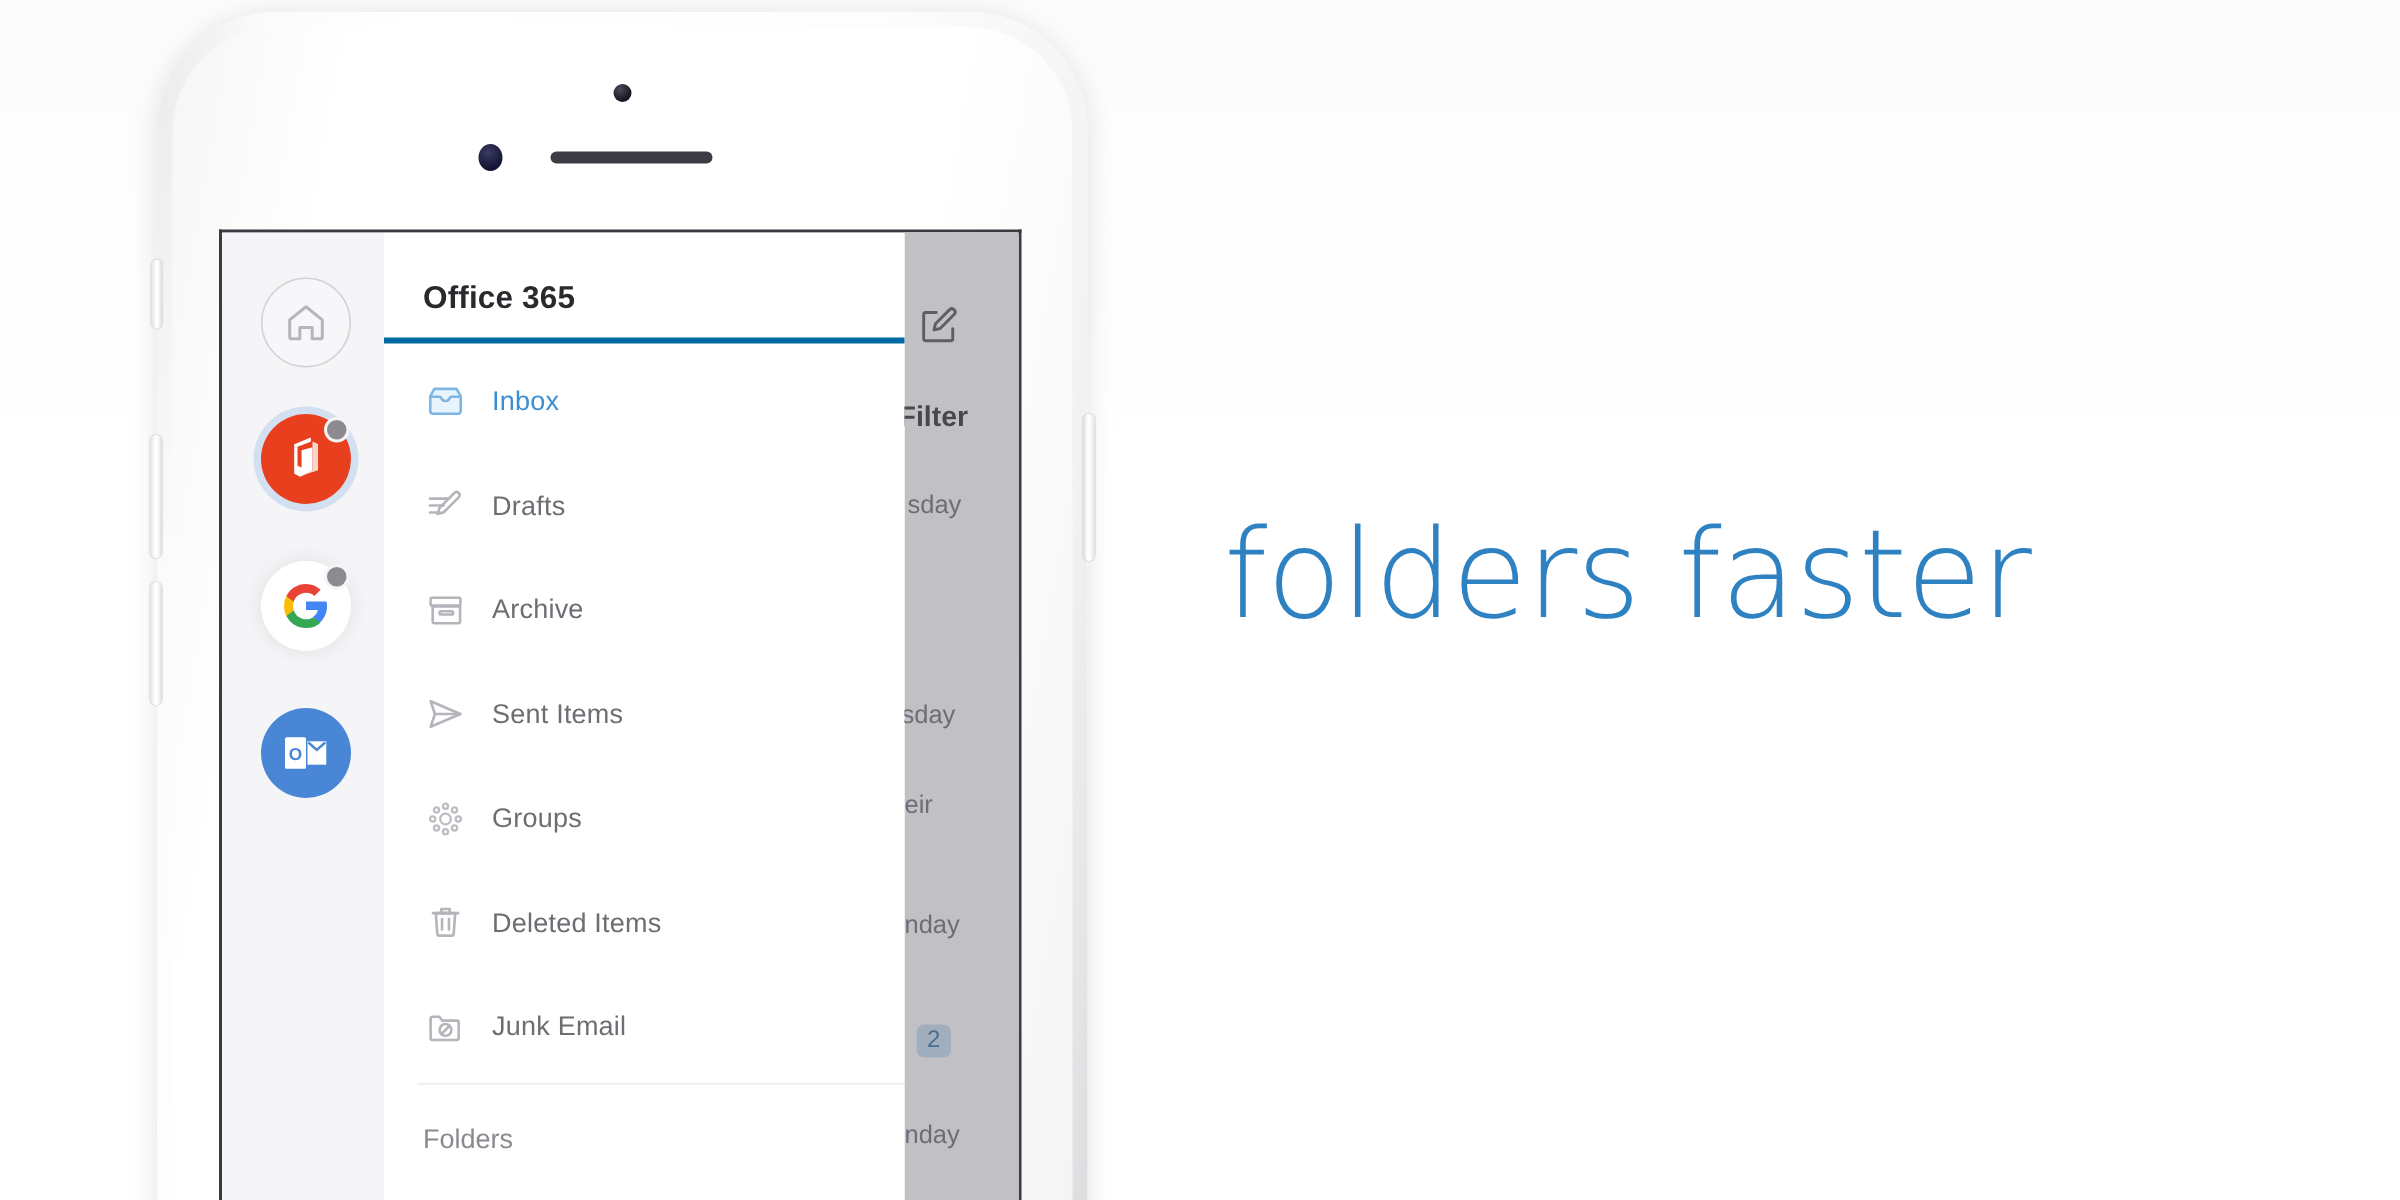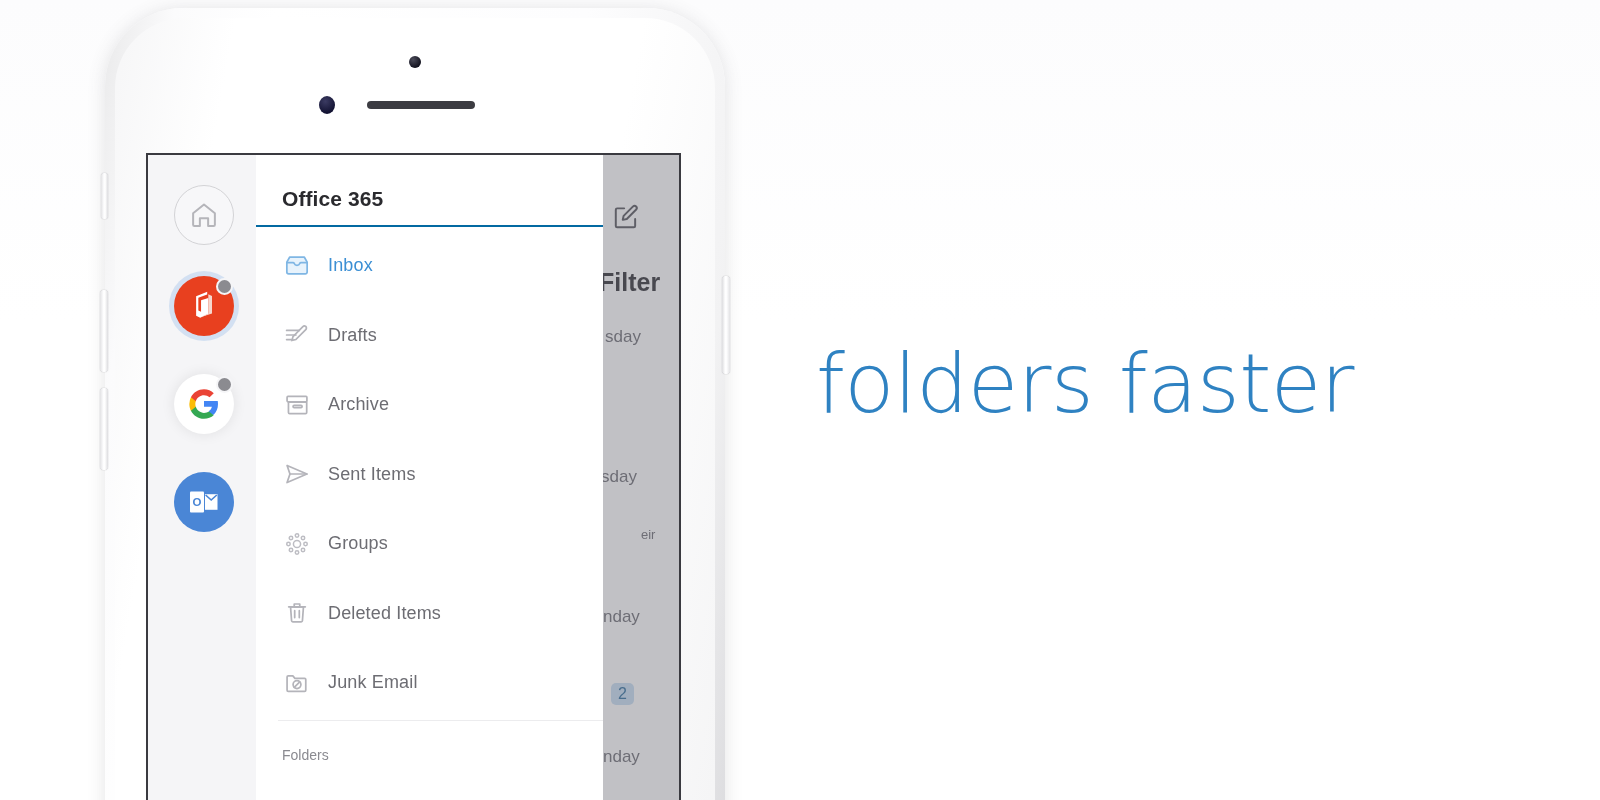--- a/index.html
+++ b/index.html
@@ -61,7 +61,7 @@
 
   
   .pane{flex:1;background:#ffffff;position:relative;}
-  .pane-head{padding:32px 0 14px 26px;border-bottom:2px solid #0369a1;margin-right:12px;}
+  .pane-head{padding:32px 0 14px 26px;border-bottom:4px solid #0369a1;margin-right:12px;}
   .acct-title{font-size:21px;font-weight:bold;color:#2a2a2e;letter-spacing:.1px;}
   .acct-sub{font-size:14.5px;color:#9a9aa0;margin-top:5px;}
 

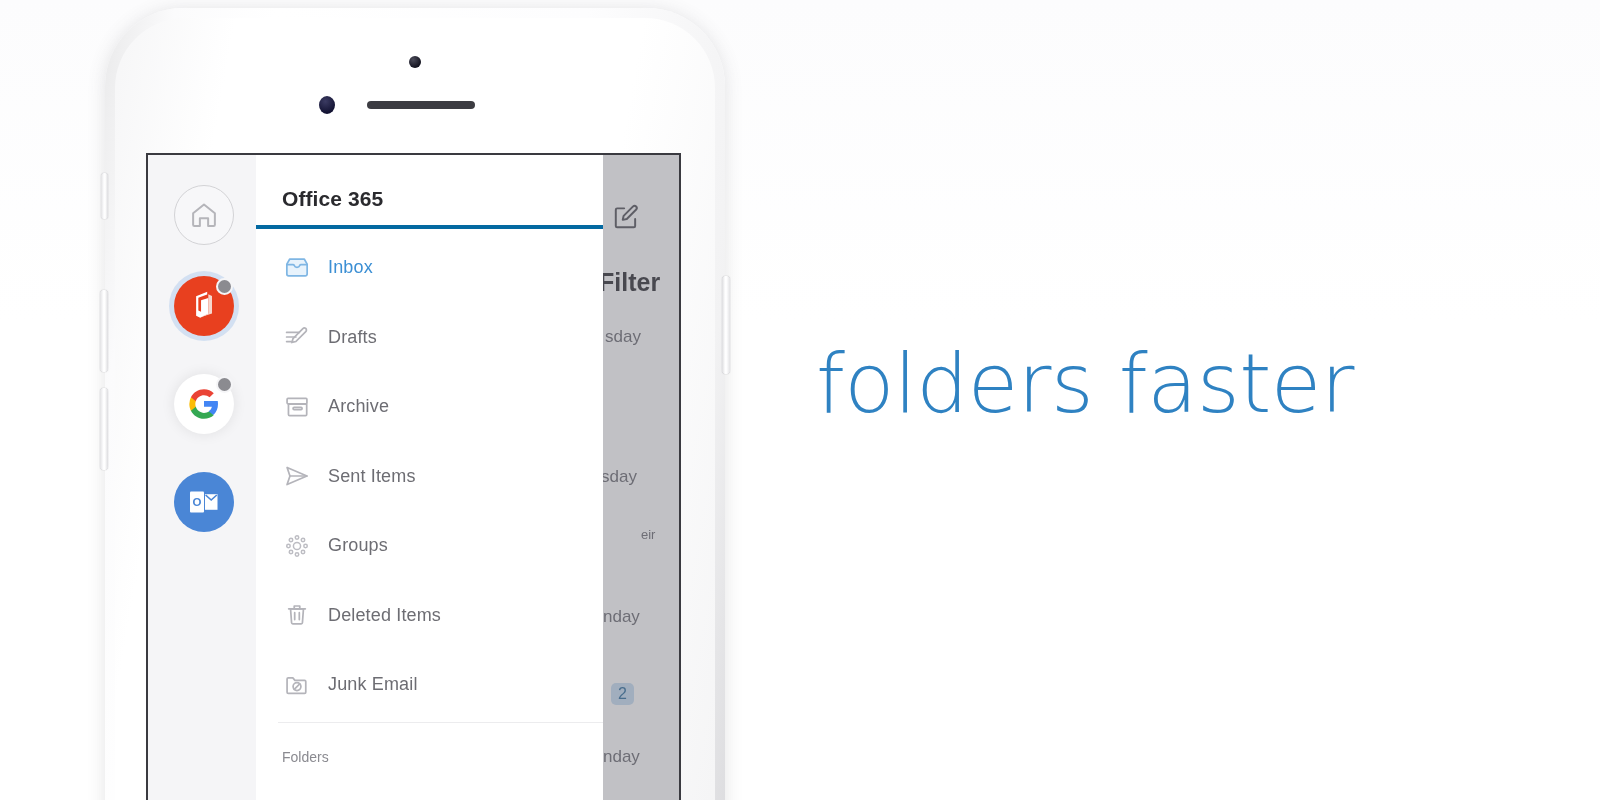--- a/index.html
+++ b/index.html
@@ -83,7 +83,7 @@
   .msg-inner{position:absolute;left:-182px;top:0;width:258px;height:100%;}
   .compose{position:absolute;left:188px;top:46px;}
   .mtxt{position:absolute;font-family:"Liberation Sans",sans-serif;color:#4d4d53;white-space:nowrap;}
-  .m-filter{left:178px;top:113px;font-size:25px;font-weight:bold;color:#2f2f35;}
+  .m-filter{left:178px;top:113px;font-size:19px;font-weight:bold;color:#2f2f35;}
   .m-d1{left:184px;top:172px;font-size:17px;color:#6f6f76;}
   .m-d2{left:180px;top:312px;font-size:17px;color:#6f6f76;}
   .m-d3{left:182px;top:372px;font-size:13px;color:#6f6f76;padding-left:38px;}

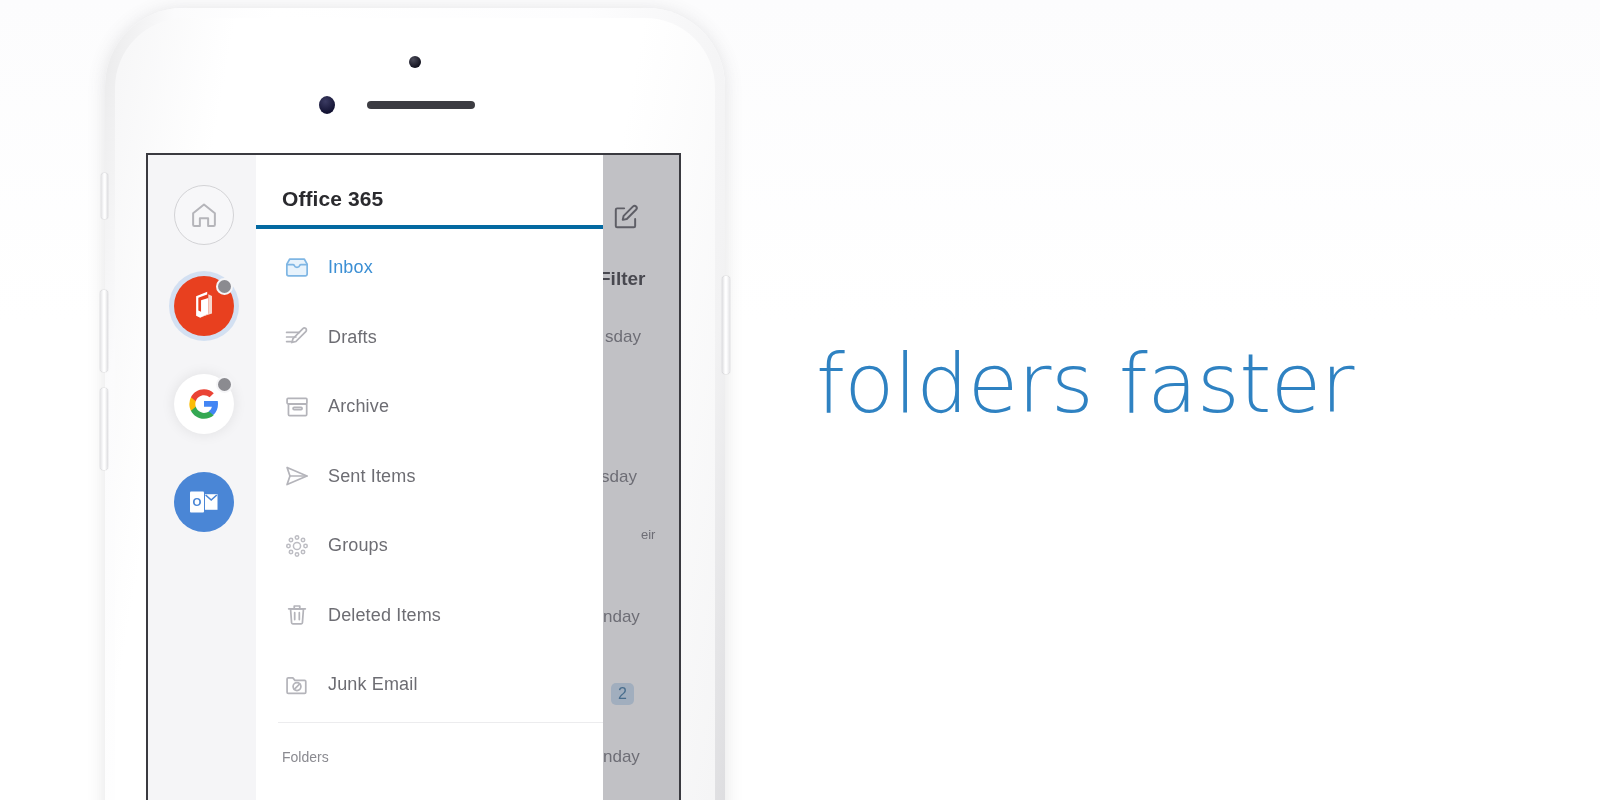--- a/index.html
+++ b/index.html
@@ -86,7 +86,7 @@
   .m-filter{left:178px;top:113px;font-size:19px;font-weight:bold;color:#2f2f35;}
   .m-d1{left:184px;top:172px;font-size:17px;color:#6f6f76;}
   .m-d2{left:180px;top:312px;font-size:17px;color:#6f6f76;}
-  .m-d3{left:182px;top:372px;font-size:13px;color:#6f6f76;padding-left:38px;}
+  .m-d3{left:182px;top:372px;font-size:17px;color:#6f6f76;}
   .m-d4{left:182px;top:452px;font-size:17px;color:#6f6f76;}
   .m-badge{position:absolute;left:190px;top:528px;background:#c9dff3;color:#2f6f9f;border-radius:5px;
     padding:2px 7px;font-size:16px;}

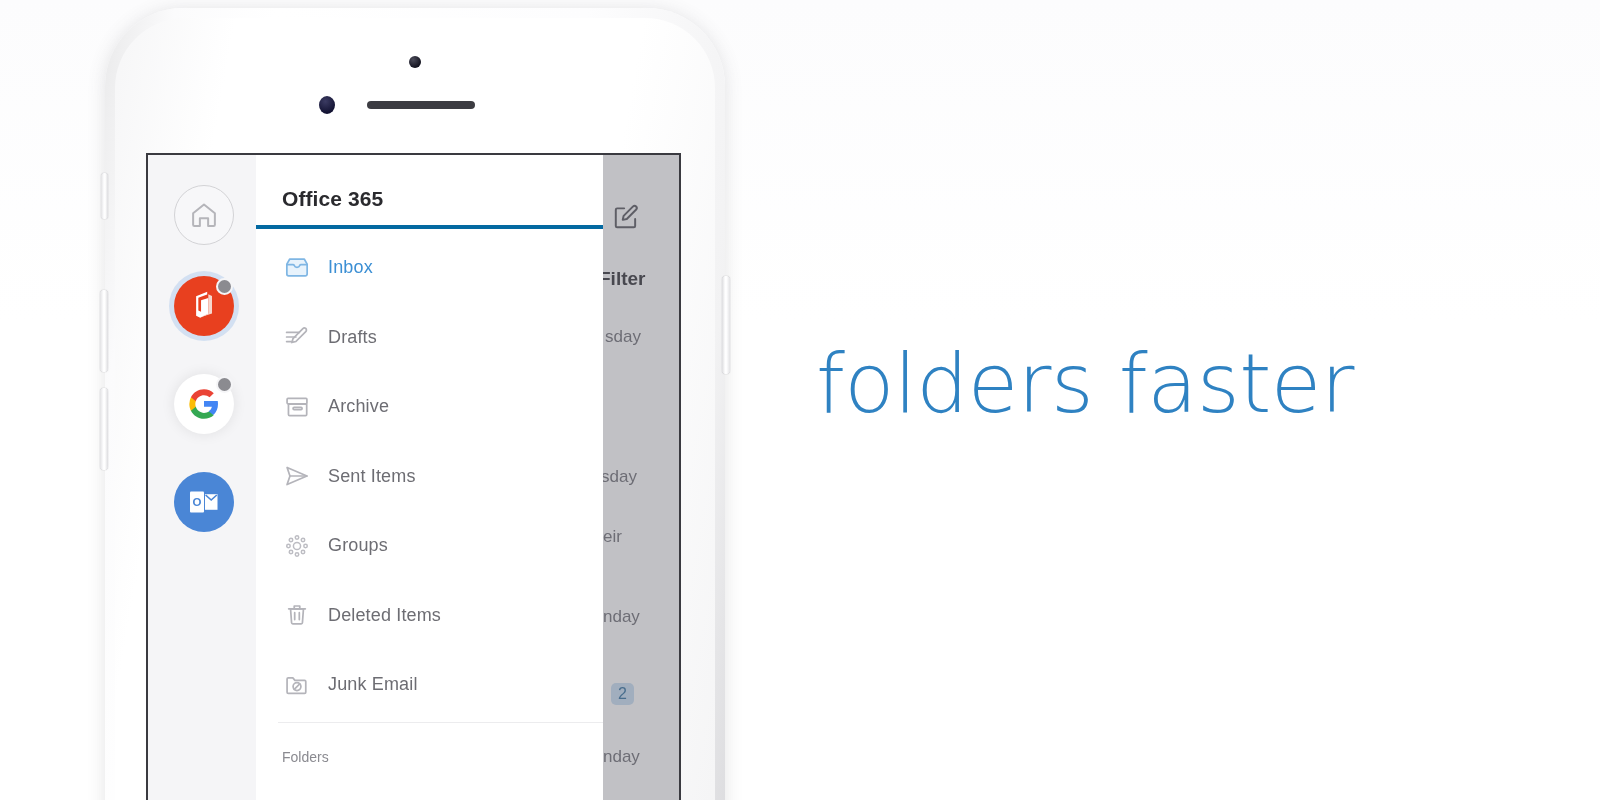--- a/index.html
+++ b/index.html
@@ -73,7 +73,7 @@
   .fcount{font-size:15.5px;color:#9d9da3;}
   .badge{background:#cfe4f7;color:#2f7cc0;border-radius:5px;padding:2px 7px;font-size:15.5px;font-weight:500;}
   .divider{height:1px;background:#ececee;margin:2px 22px 0 22px;}
-  .sect{padding:26px 0 0 26px;font-size:14px;color:#8a8a90;}
+  .sect{padding:26px 0 0 26px;font-size:18px;color:#8a8a90;}
 
   
   .msglist{

